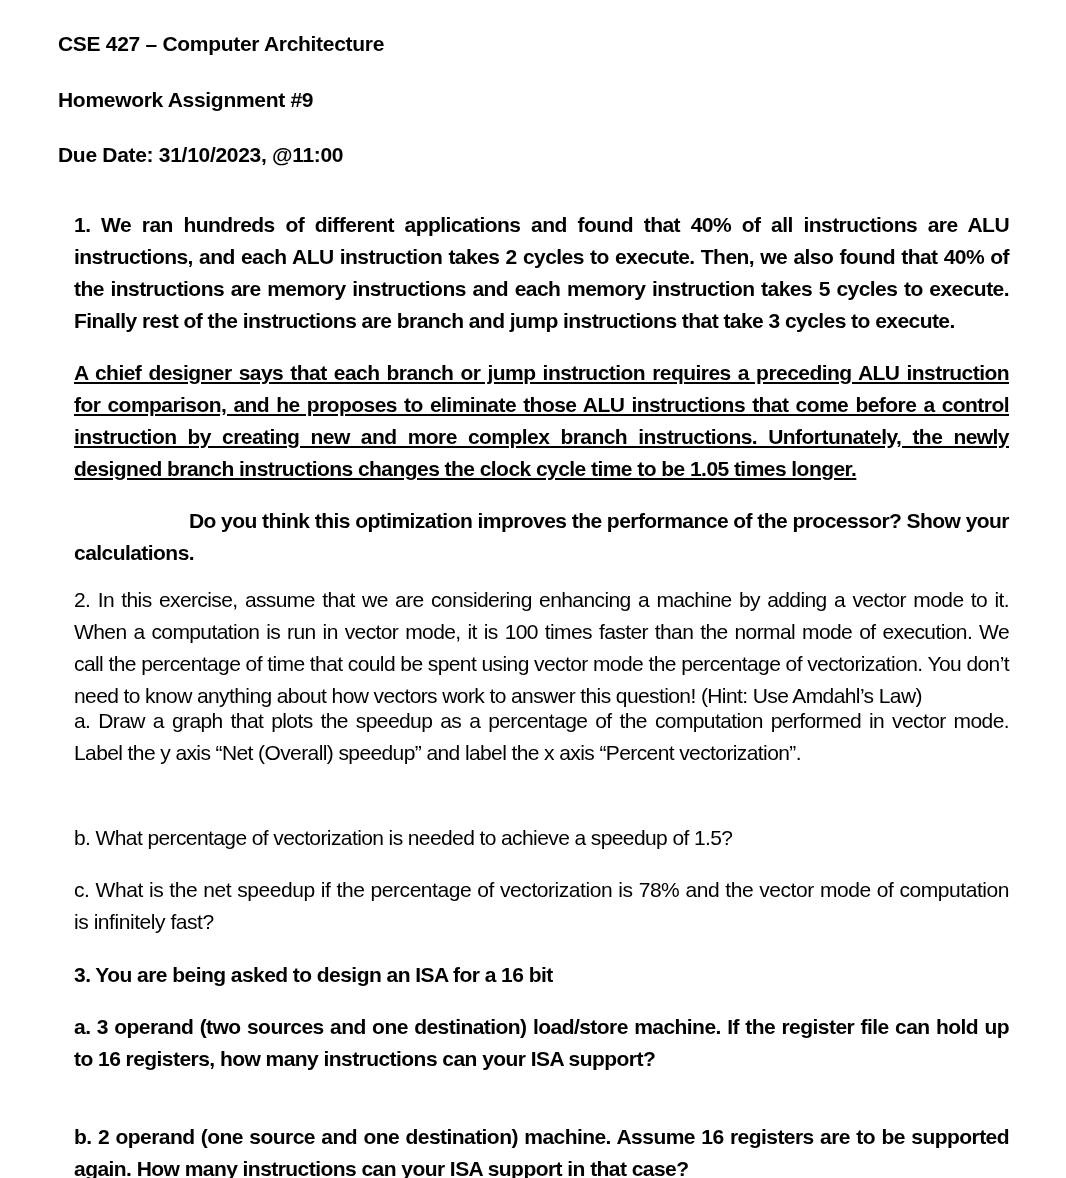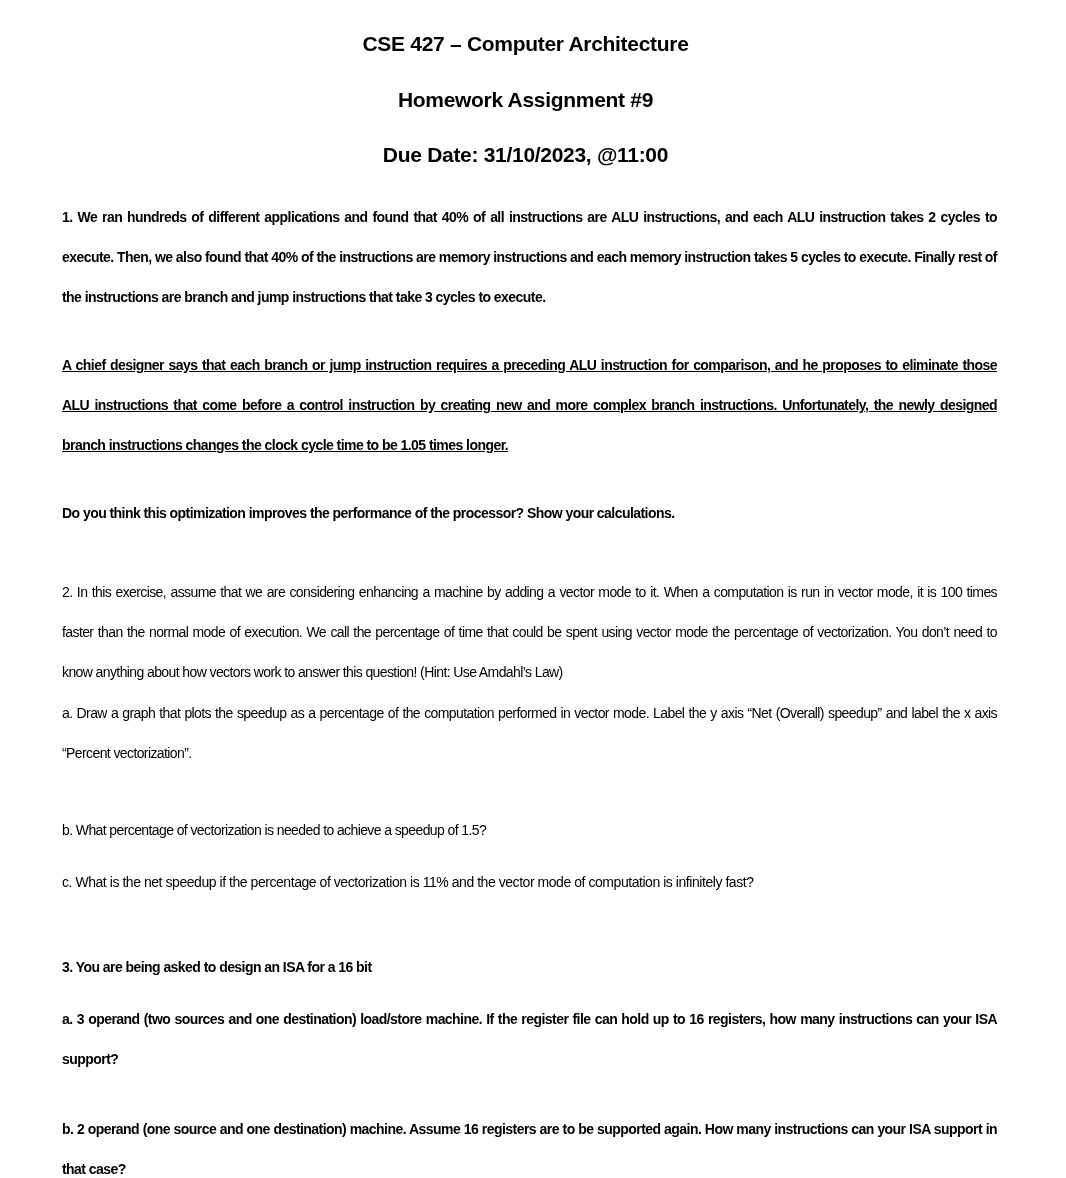--- a/index.html
+++ b/index.html
@@ -25,7 +25,7 @@
       position: absolute;
       left: 0;
       width: 935px;
-      text-align: center;
+      text-align: left;
       font-weight: bold;
       font-size: 21px;
       letter-spacing: -0.3px;

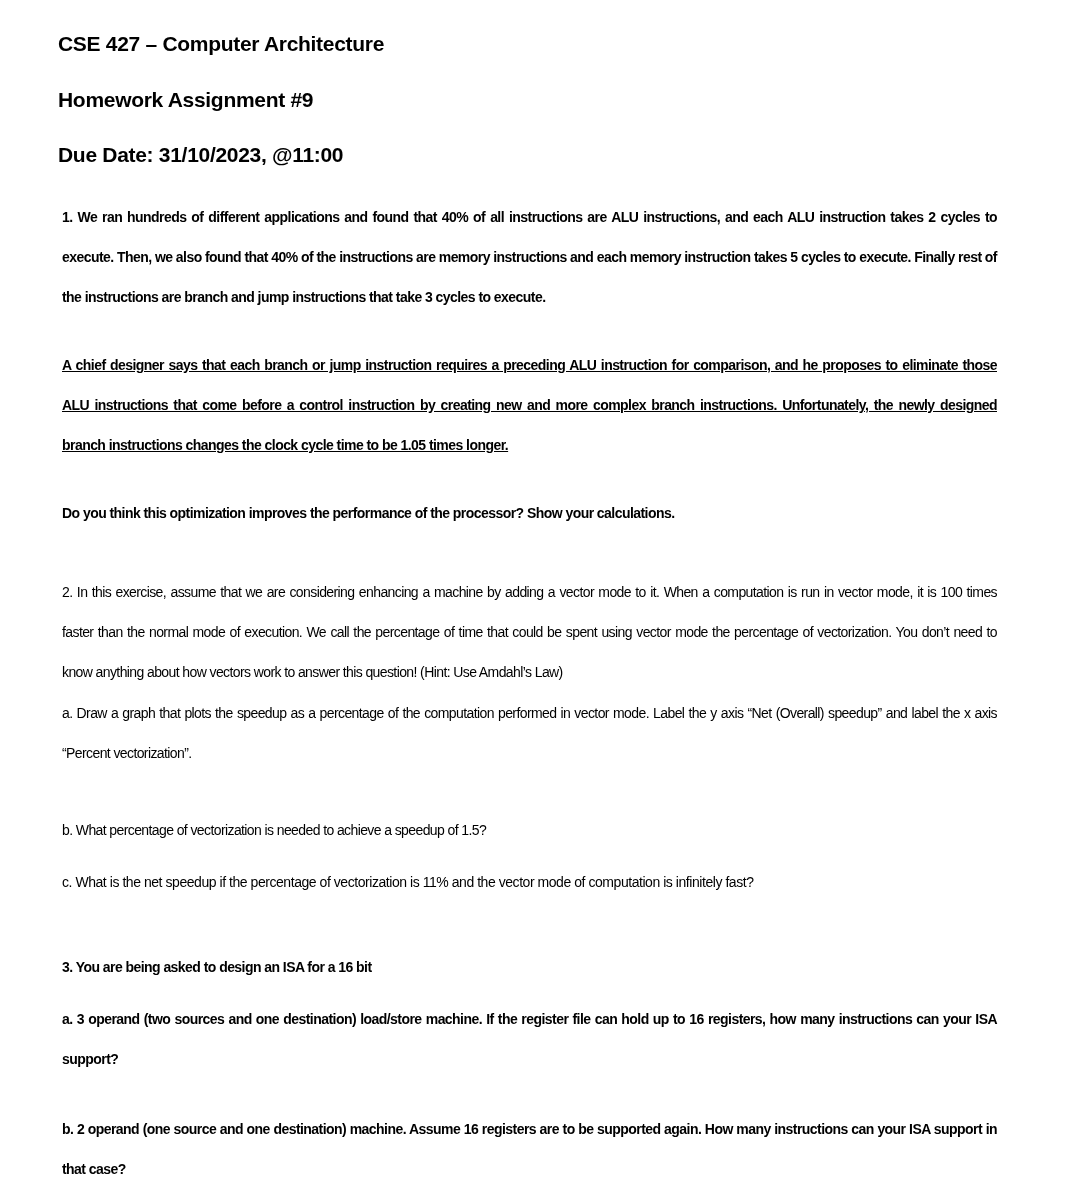--- a/index.html
+++ b/index.html
@@ -39,9 +39,9 @@
       position: absolute;
       left: 0;
       width: 935px;
-      margin: 4px;
-      font-size: 14px;
-      line-height: 40px;
+      margin: 16px;
+      font-size: 21px;
+      line-height: 32px;
       letter-spacing: -0.45px;
       text-align: justify;
       text-align-last: left;

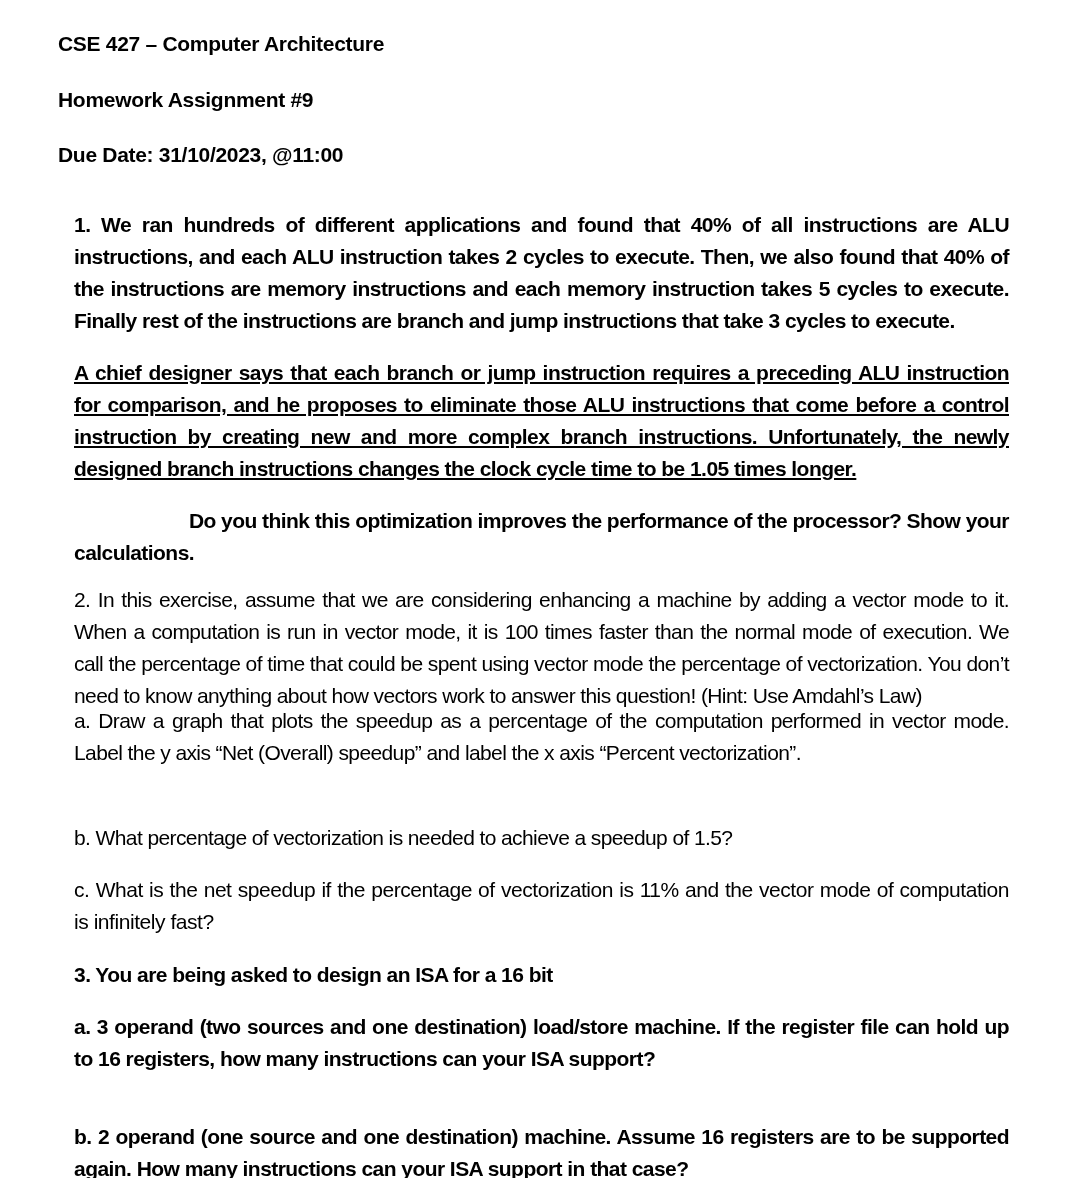--- a/index.html
+++ b/index.html
@@ -74,7 +74,7 @@
   <p class="para p4">2. In this exercise, assume that we are considering enhancing a machine by adding a vector mode to it. When a computation is run in vector mode, it is 100 times faster than the normal mode of execution. We call the percentage of time that could be spent using vector mode the percentage of vectorization. You don’t need to know anything about how vectors work to answer this question! (Hint: Use Amdahl’s Law)</p>
   <p class="para p5">a. Draw a graph that plots the speedup as a percentage of the computation performed in vector mode. Label the y axis “Net (Overall) speedup” and label the x axis “Percent vectorization”.</p>
   <p class="para p6 nojust">b. What percentage of vectorization is needed to achieve a speedup of 1.5?</p>
-  <p class="para p7">c. What is the net speedup if the percentage of vectorization is 11% and the vector mode of computation is infinitely fast?</p>
+  <p class="para p7">c. What is the net speedup if the percentage of vectorization is 78% and the vector mode of computation is infinitely fast?</p>
 
   <p class="para bold p8 nojust">3. You are being asked to design an ISA for a 16 bit</p>
   <p class="para bold p9">a. 3 operand (two sources and one destination) load/store machine. If the register file can hold up to 16 registers, how many instructions can your ISA support?</p>

